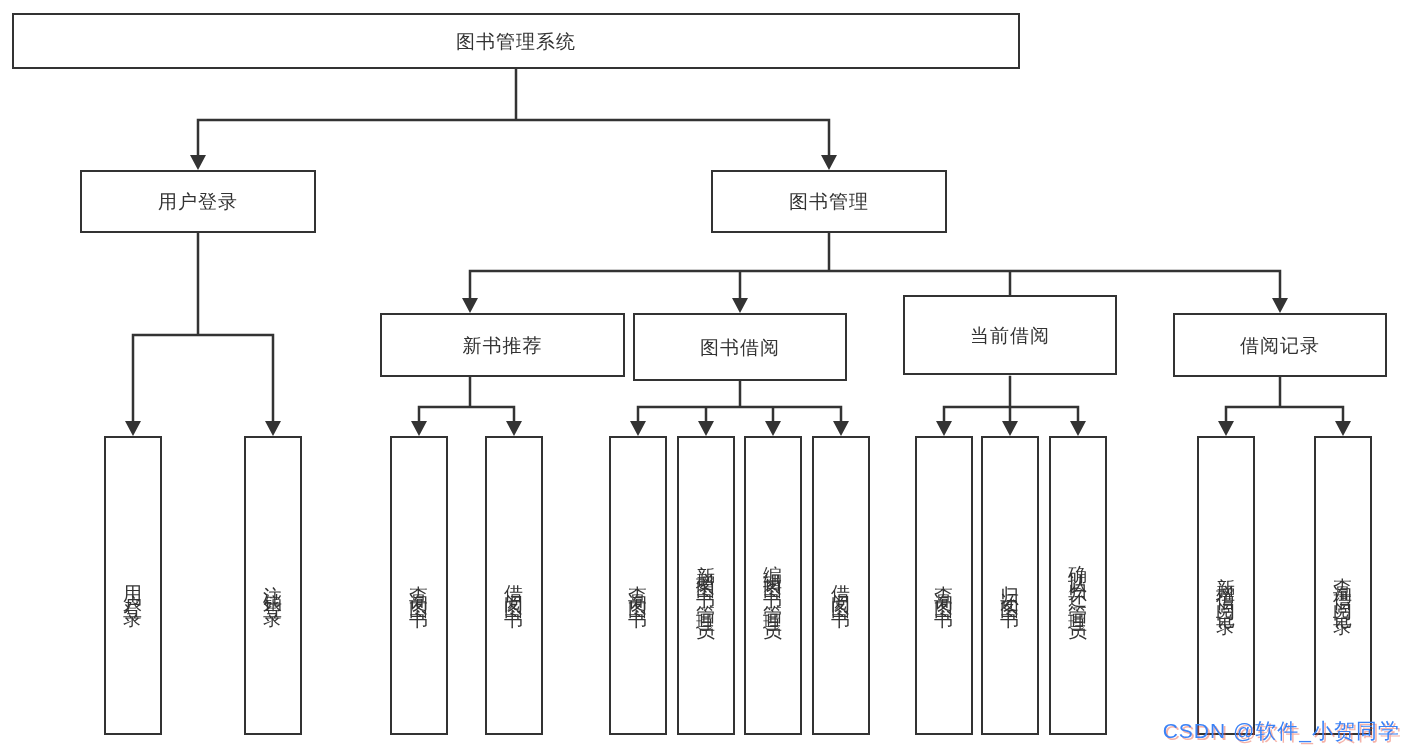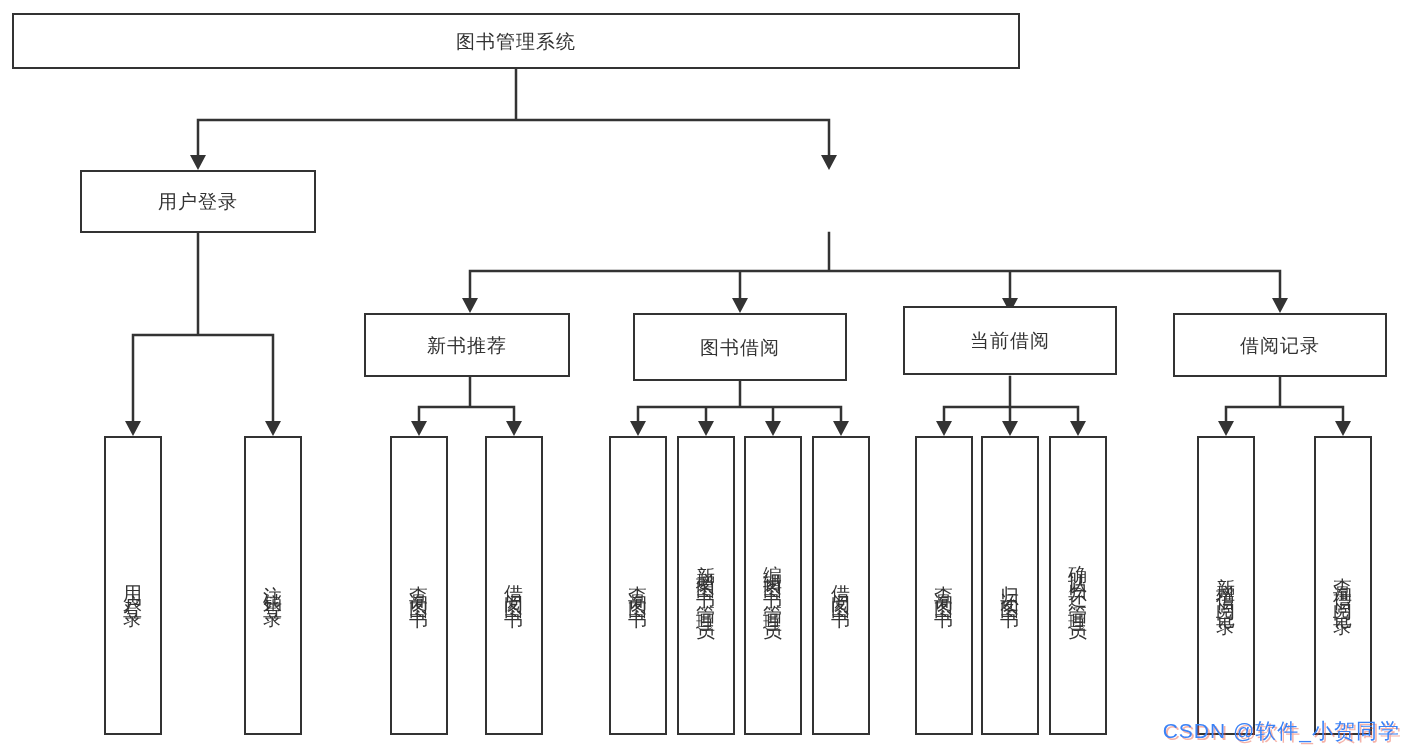--- a/index.html
+++ b/index.html
@@ -100,6 +100,9 @@
   <div class="box h-box" style="left:80px;top:170px;width:236px;height:63px">
     <span>用户登录</span>
   </div>
+  <div class="box h-box" style="left:711px;top:170px;width:236px;height:63px">
+    <span>图书管理</span>
+  </div>
 
   <div class="box h-box" style="left:364px;top:313px;width:206px;height:64px">
     <span>新书推荐</span>

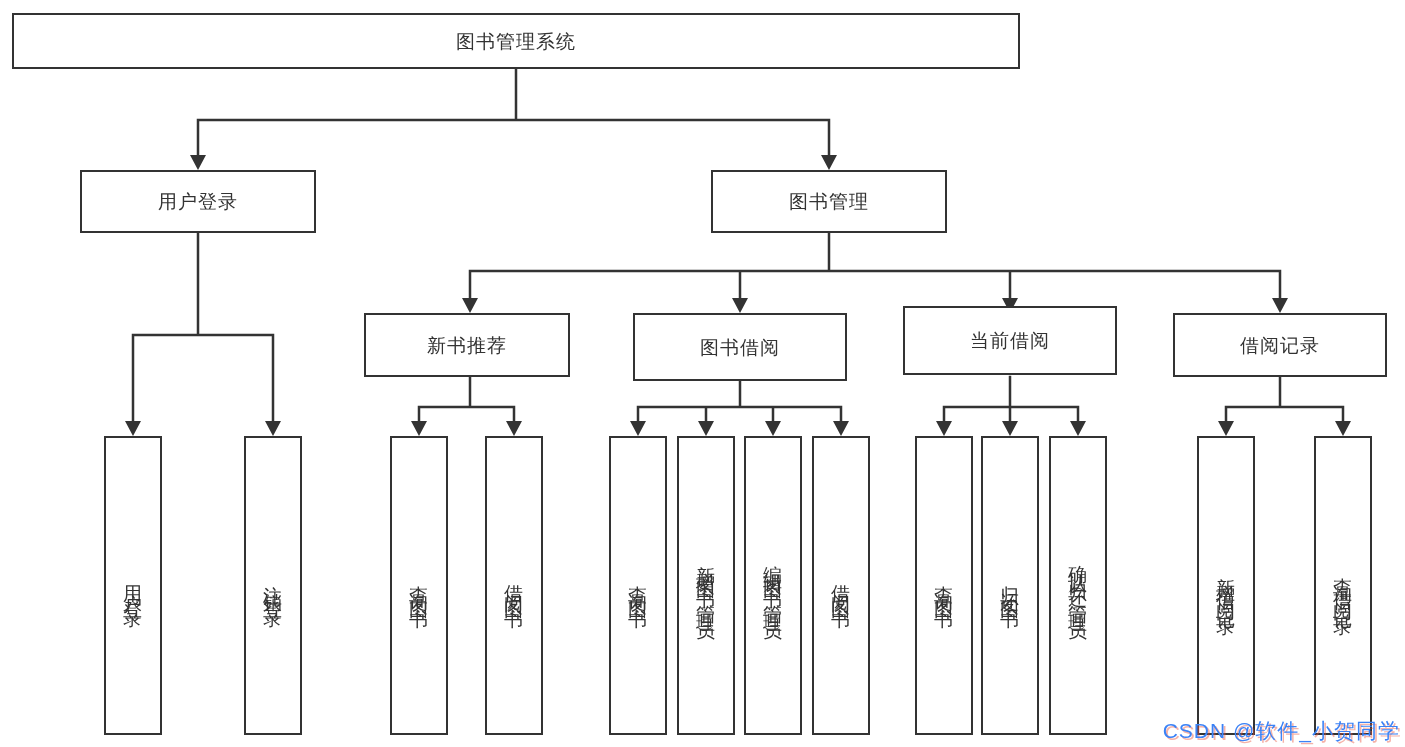--- a/index.html
+++ b/index.html
@@ -104,7 +104,7 @@
     <span>图书管理</span>
   </div>
 
-  <div class="box h-box" style="left:364px;top:313px;width:206px;height:64px">
+  <div class="box h-box" style="left:380px;top:313px;width:245px;height:64px">
     <span>新书推荐</span>
   </div>
   <div class="box h-box" style="left:633px;top:313px;width:214px;height:68px">

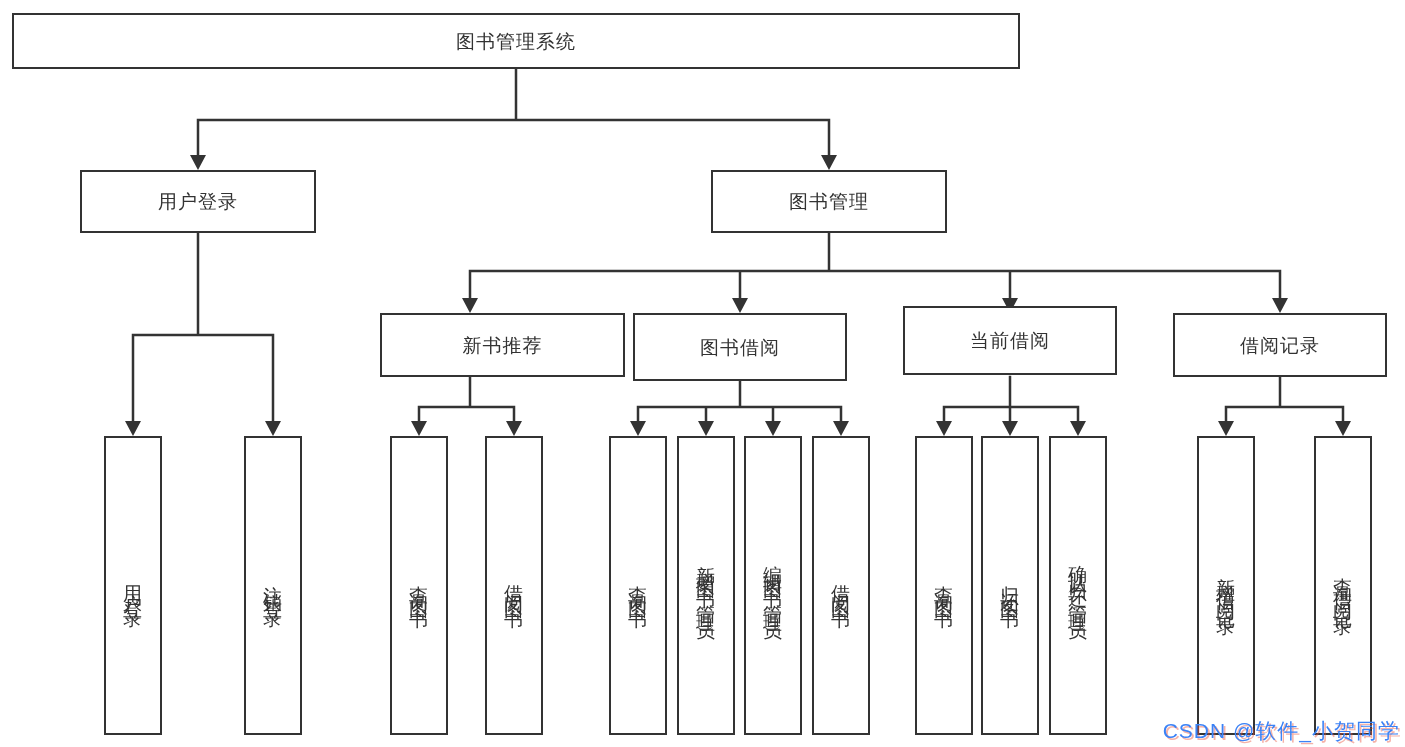--- a/index.html
+++ b/index.html
@@ -110,7 +110,7 @@
   <div class="box h-box" style="left:633px;top:313px;width:214px;height:68px">
     <span>图书借阅</span>
   </div>
-  <div class="box h-box" style="left:903px;top:306px;width:214px;height:69px">
+  <div class="box h-box" style="left:903px;top:295px;width:214px;height:80px">
     <span>当前借阅</span>
   </div>
   <div class="box h-box" style="left:1173px;top:313px;width:214px;height:64px">

